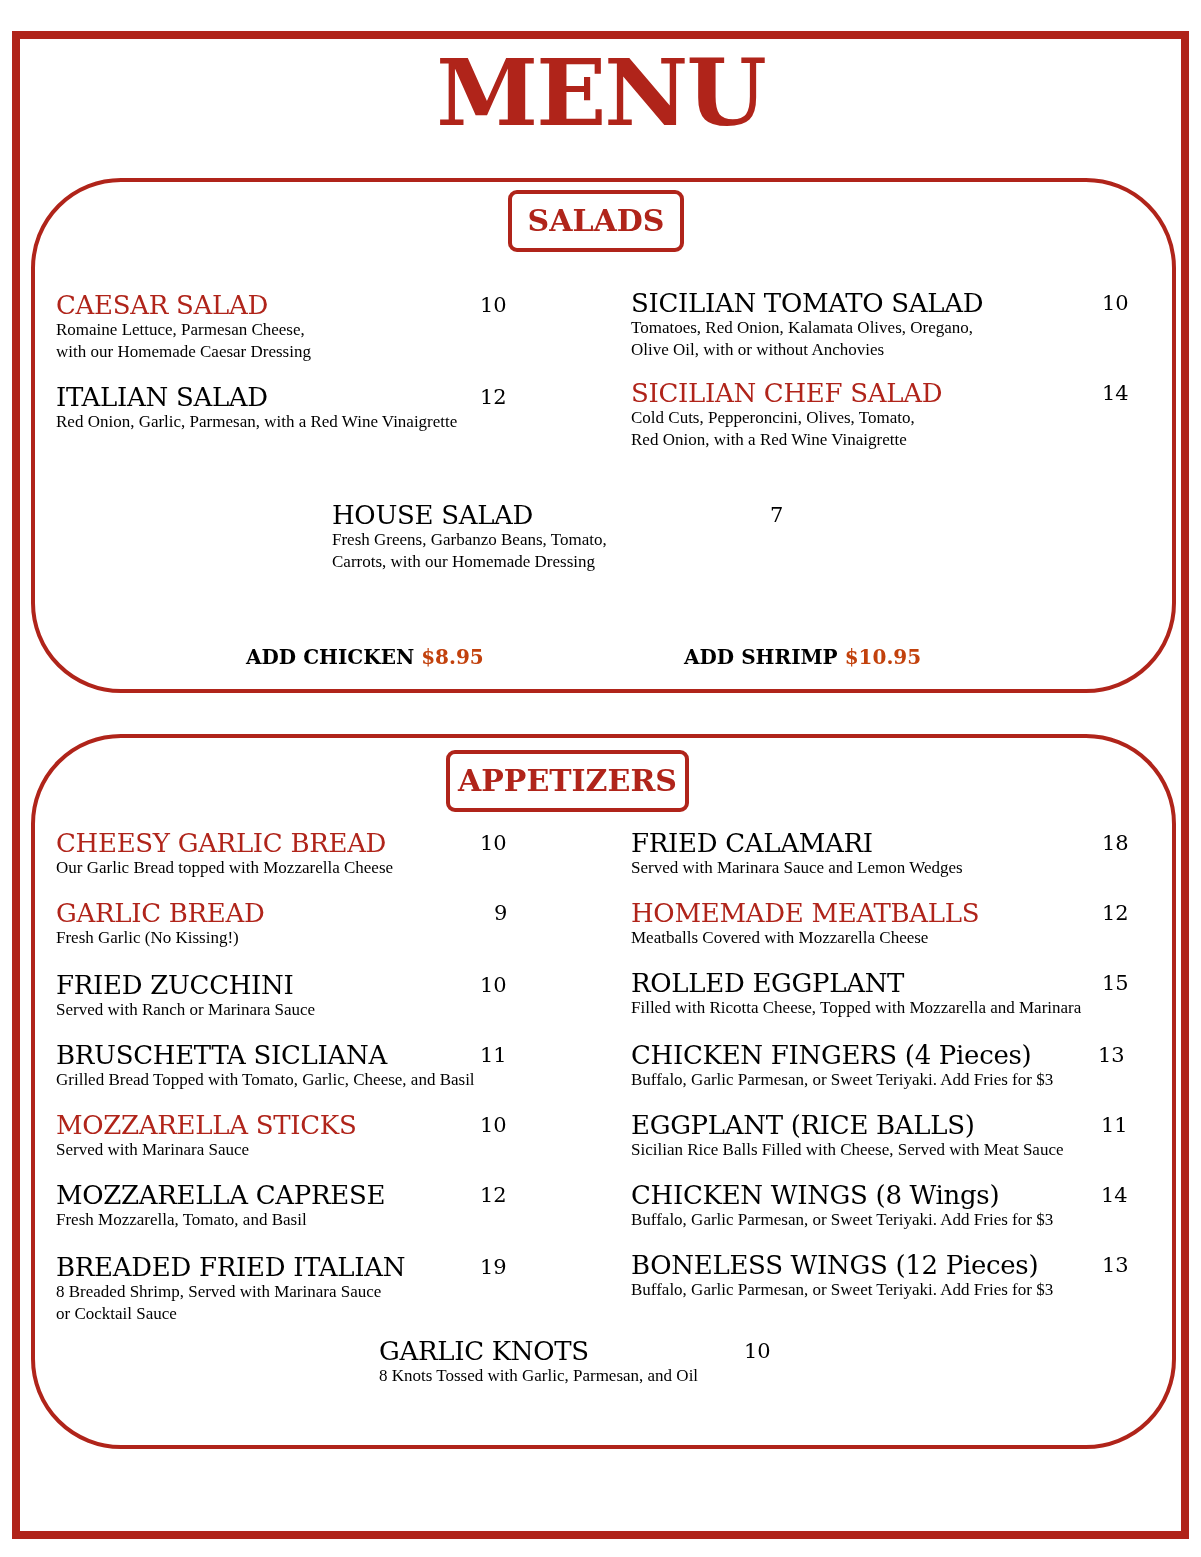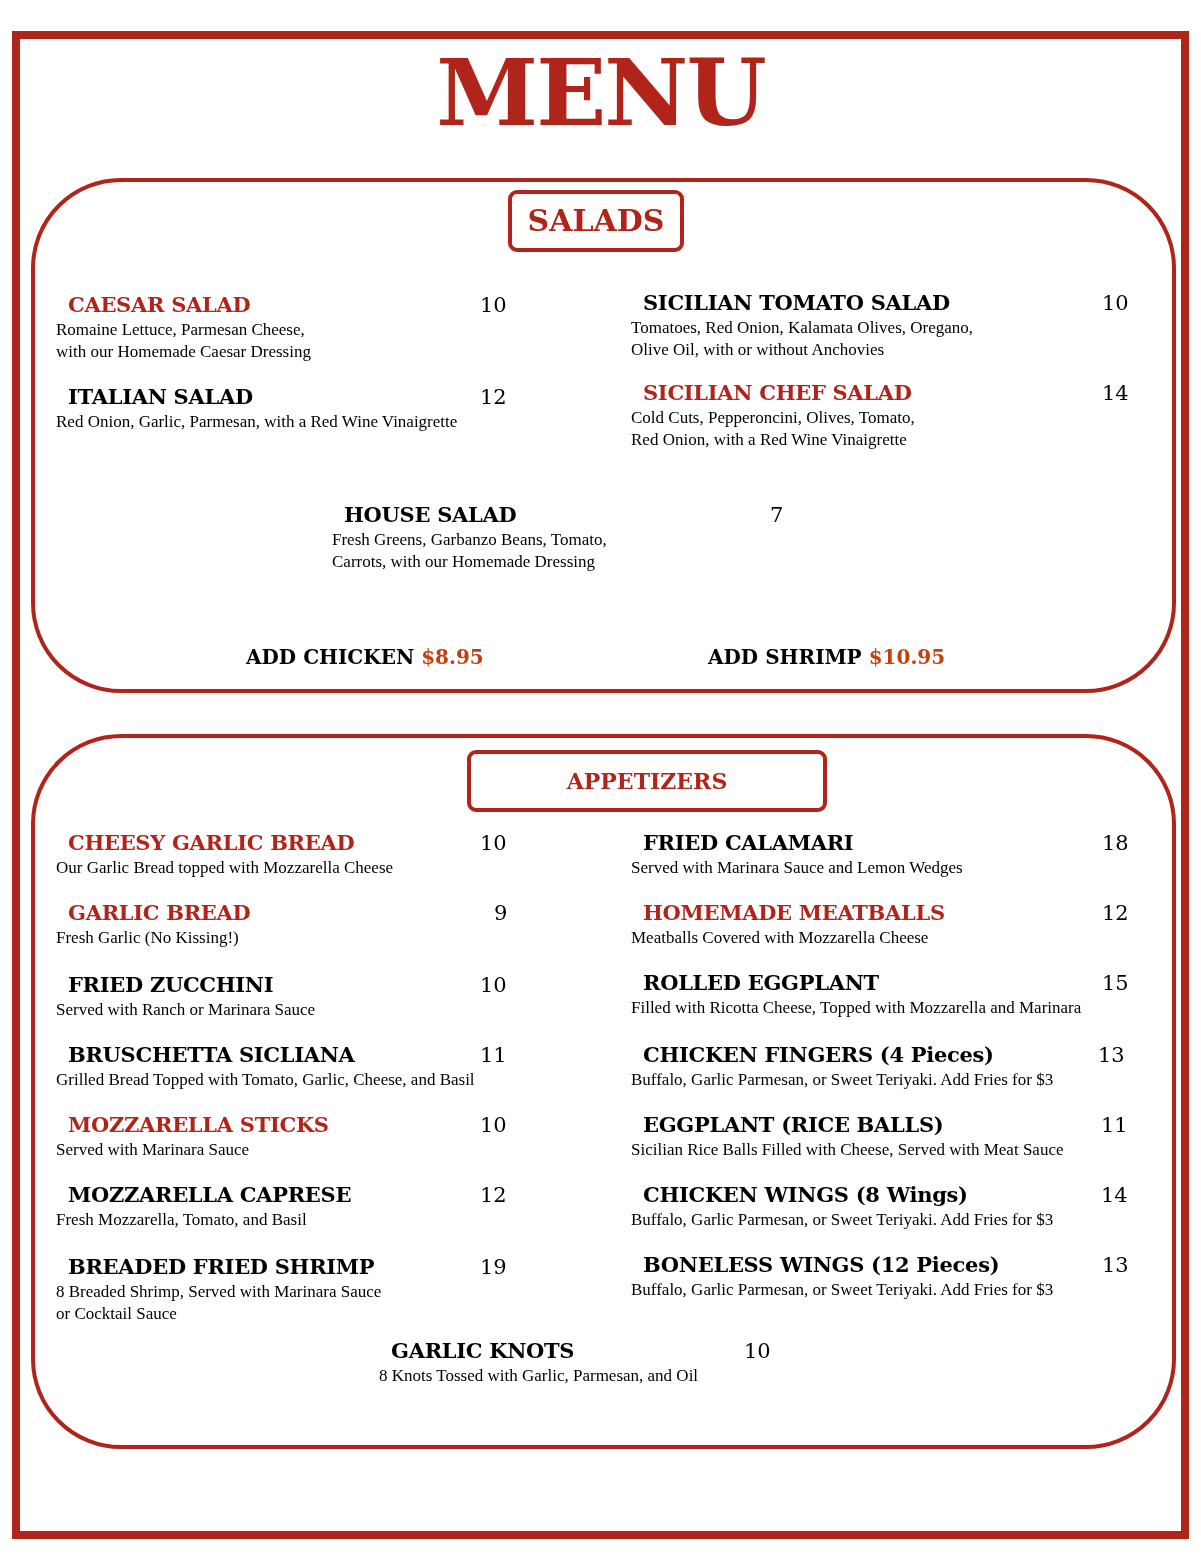--- a/index.html
+++ b/index.html
@@ -13,7 +13,7 @@
     .salads-label { left: 508px; top: 190px; width: 176px; height: 62px; font-size: 30px; line-height: 54px; }
     .apps-label { left: 467px; top: 750px; width: 360px; height: 62px; font-size: 22px; line-height: 54px; }
     .item { position: absolute; }
-    .item-name { position: absolute; left: 12px; top: 0; white-space: nowrap; font-family: "DejaVu Serif", serif; font-weight: bold; font-size: 21px; line-height: 26px; color: #000; letter-spacing: -0.3px; }
+    .item-name { position: absolute; left: 0; top: 0; white-space: nowrap; font-family: "DejaVu Serif", serif; font-weight: normal; font-size: 26px; line-height: 26px; color: #000; letter-spacing: -0.3px; }
     .item-name.red { color: #B0241A; }
     .item-price { position: absolute; top: 0; white-space: nowrap; font-family: "DejaVu Serif", serif; font-weight: normal; font-size: 21px; line-height: 26px; color: #000; }
     .item-desc { position: absolute; left: 0; top: 27px; white-space: nowrap; font-family: "Liberation Serif", serif; font-size: 17px; line-height: 22px; color: #000; }

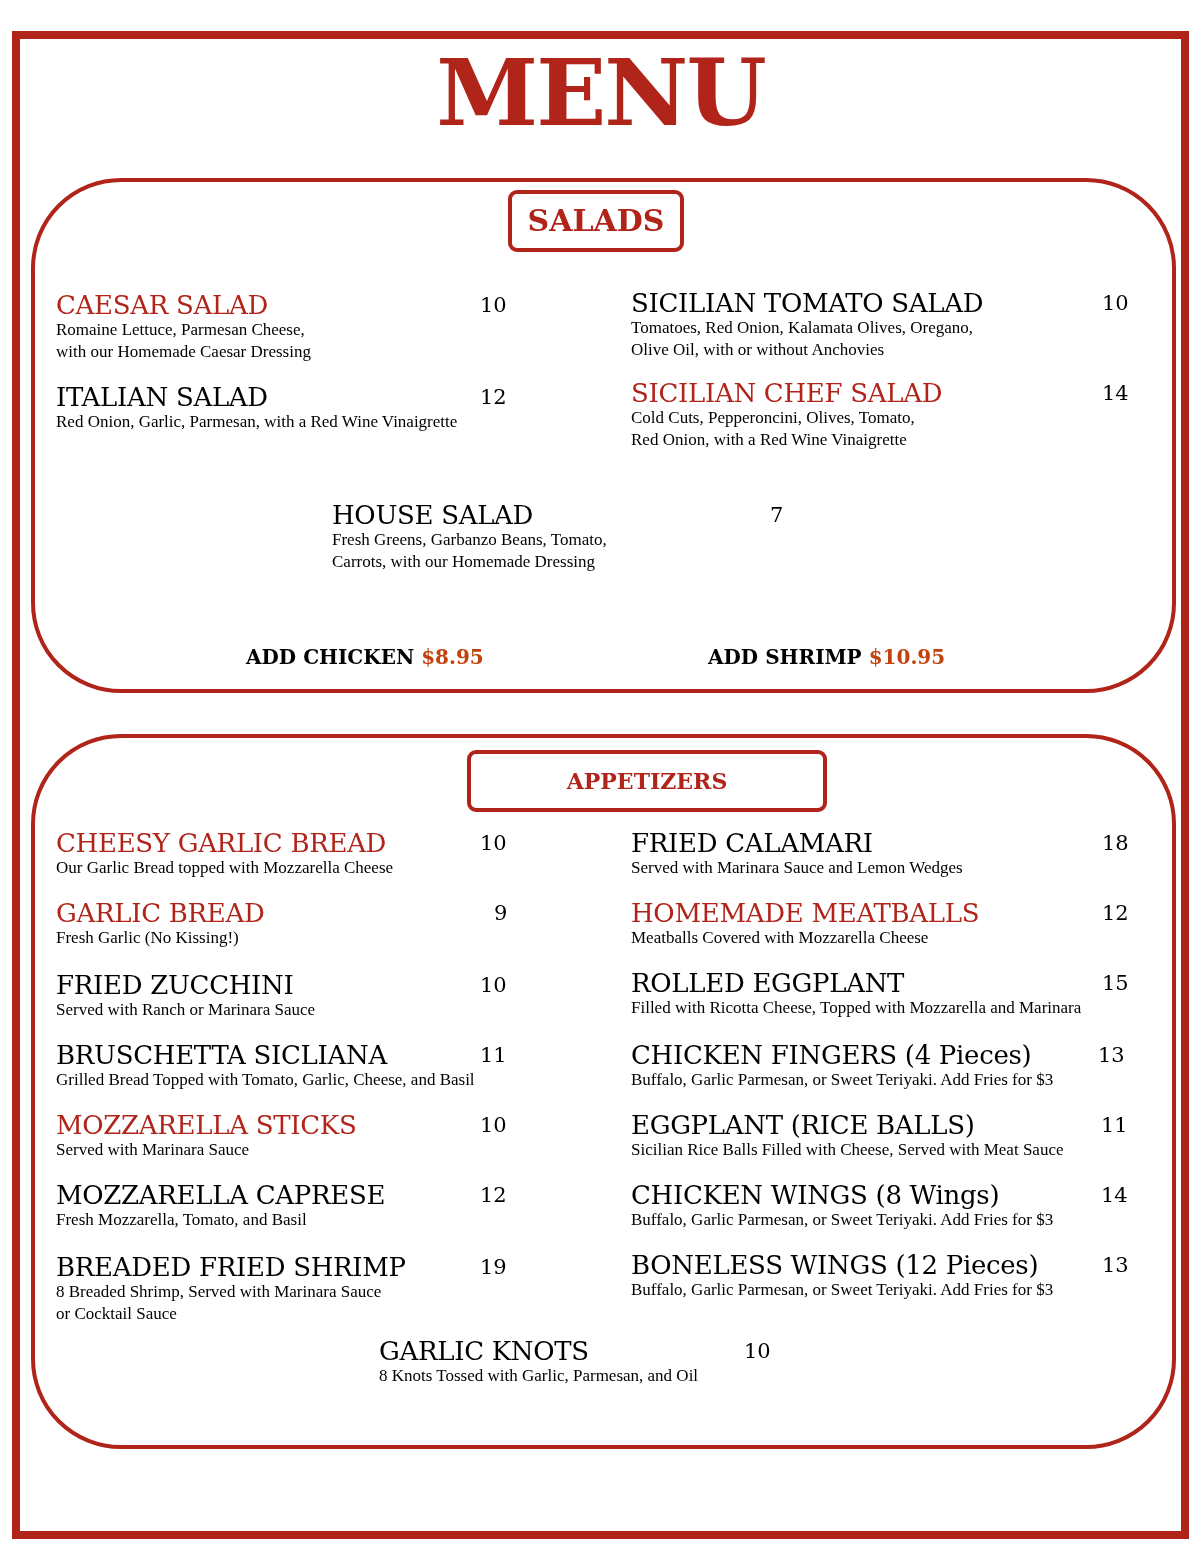--- a/index.html
+++ b/index.html
@@ -78,7 +78,7 @@
   <span>ADD CHICKEN</span>
   <span class="addon-price">$8.95</span>
 </div>
-<div class="addon" style="left:684px; top:644px;margin-left:24px;">
+<div class="addon" style="left:684px; top:644px;">
   <span>ADD SHRIMP</span>
   <span class="addon-price">$10.95</span>
 </div>

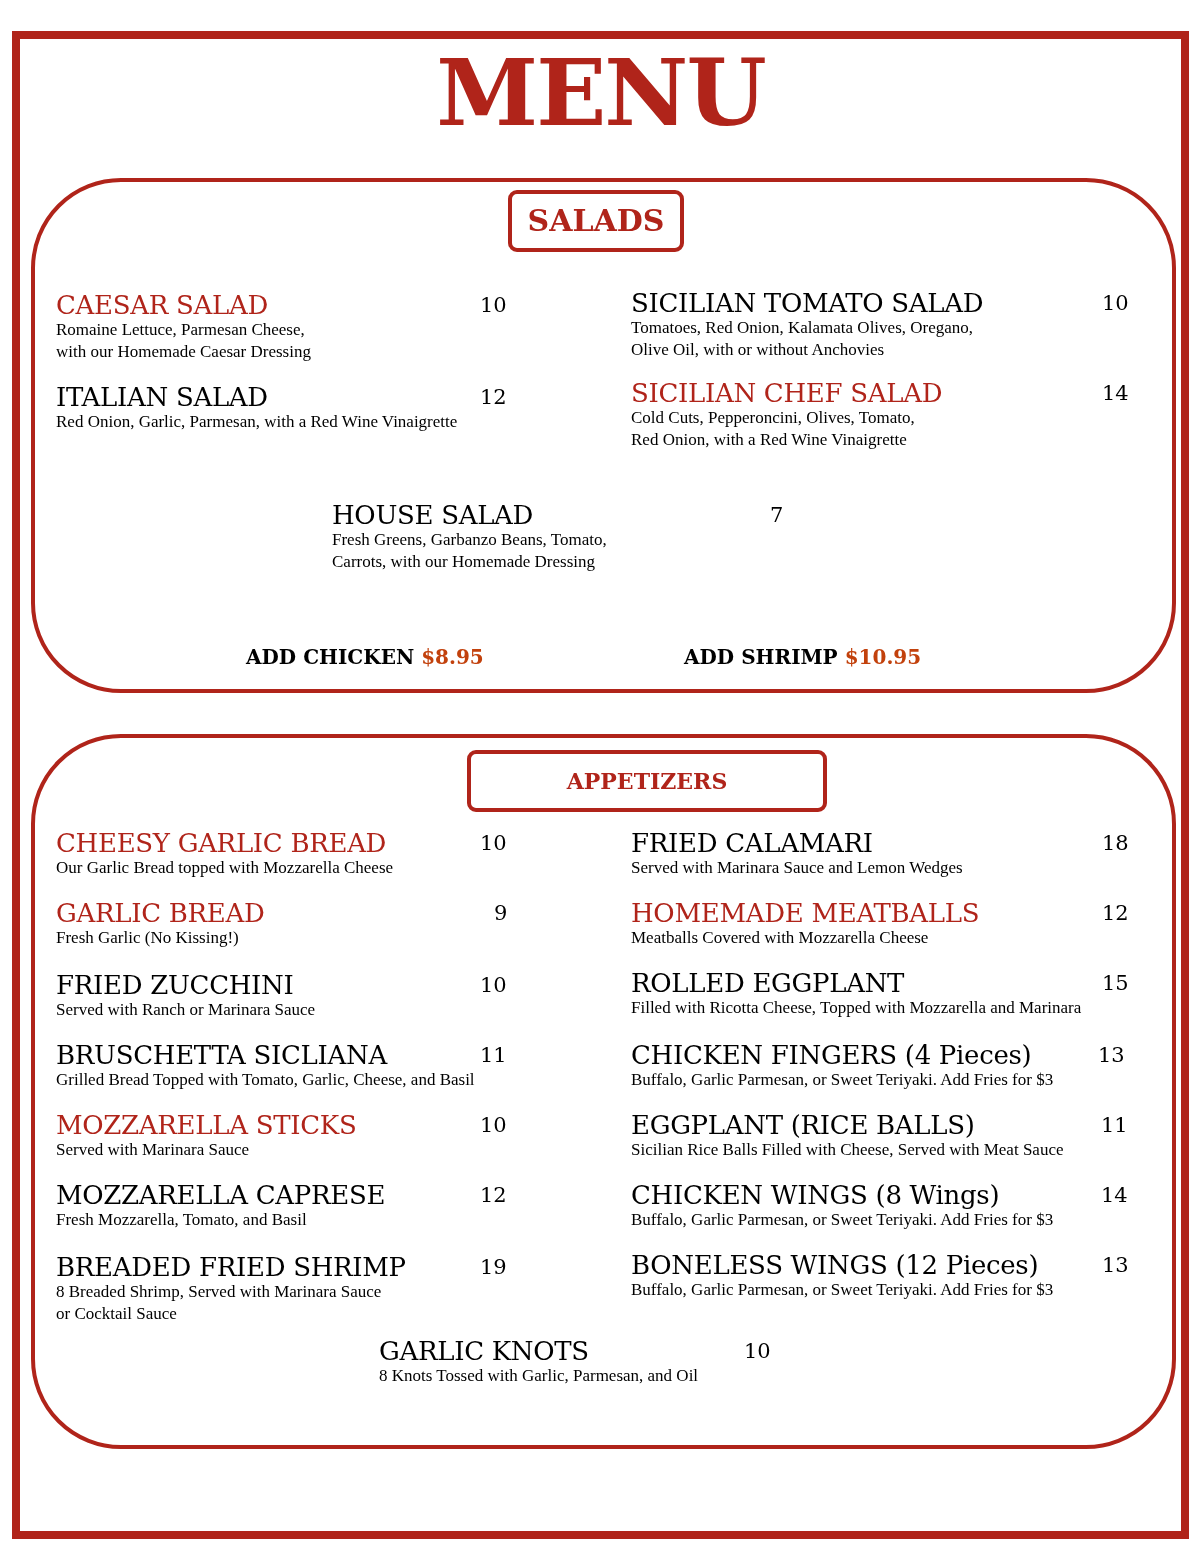--- a/index.html
+++ b/index.html
@@ -11,7 +11,7 @@
     .apps-box { left: 31px; top: 734px; width: 1145px; height: 715px; }
     .section-label { position: absolute; border: 4px solid #B0241A; border-radius: 9px; box-sizing: border-box; color: #B0241A; font-weight: bold; font-family: "DejaVu Serif", serif; text-align: center; }
     .salads-label { left: 508px; top: 190px; width: 176px; height: 62px; font-size: 30px; line-height: 54px; }
-    .apps-label { left: 467px; top: 750px; width: 360px; height: 62px; font-size: 22px; line-height: 54px; }
+    .apps-label { left: 446px; top: 750px; width: 243px; height: 62px; font-size: 30px; line-height: 54px; }
     .item { position: absolute; }
     .item-name { position: absolute; left: 0; top: 0; white-space: nowrap; font-family: "DejaVu Serif", serif; font-weight: normal; font-size: 26px; line-height: 26px; color: #000; letter-spacing: -0.3px; }
     .item-name.red { color: #B0241A; }

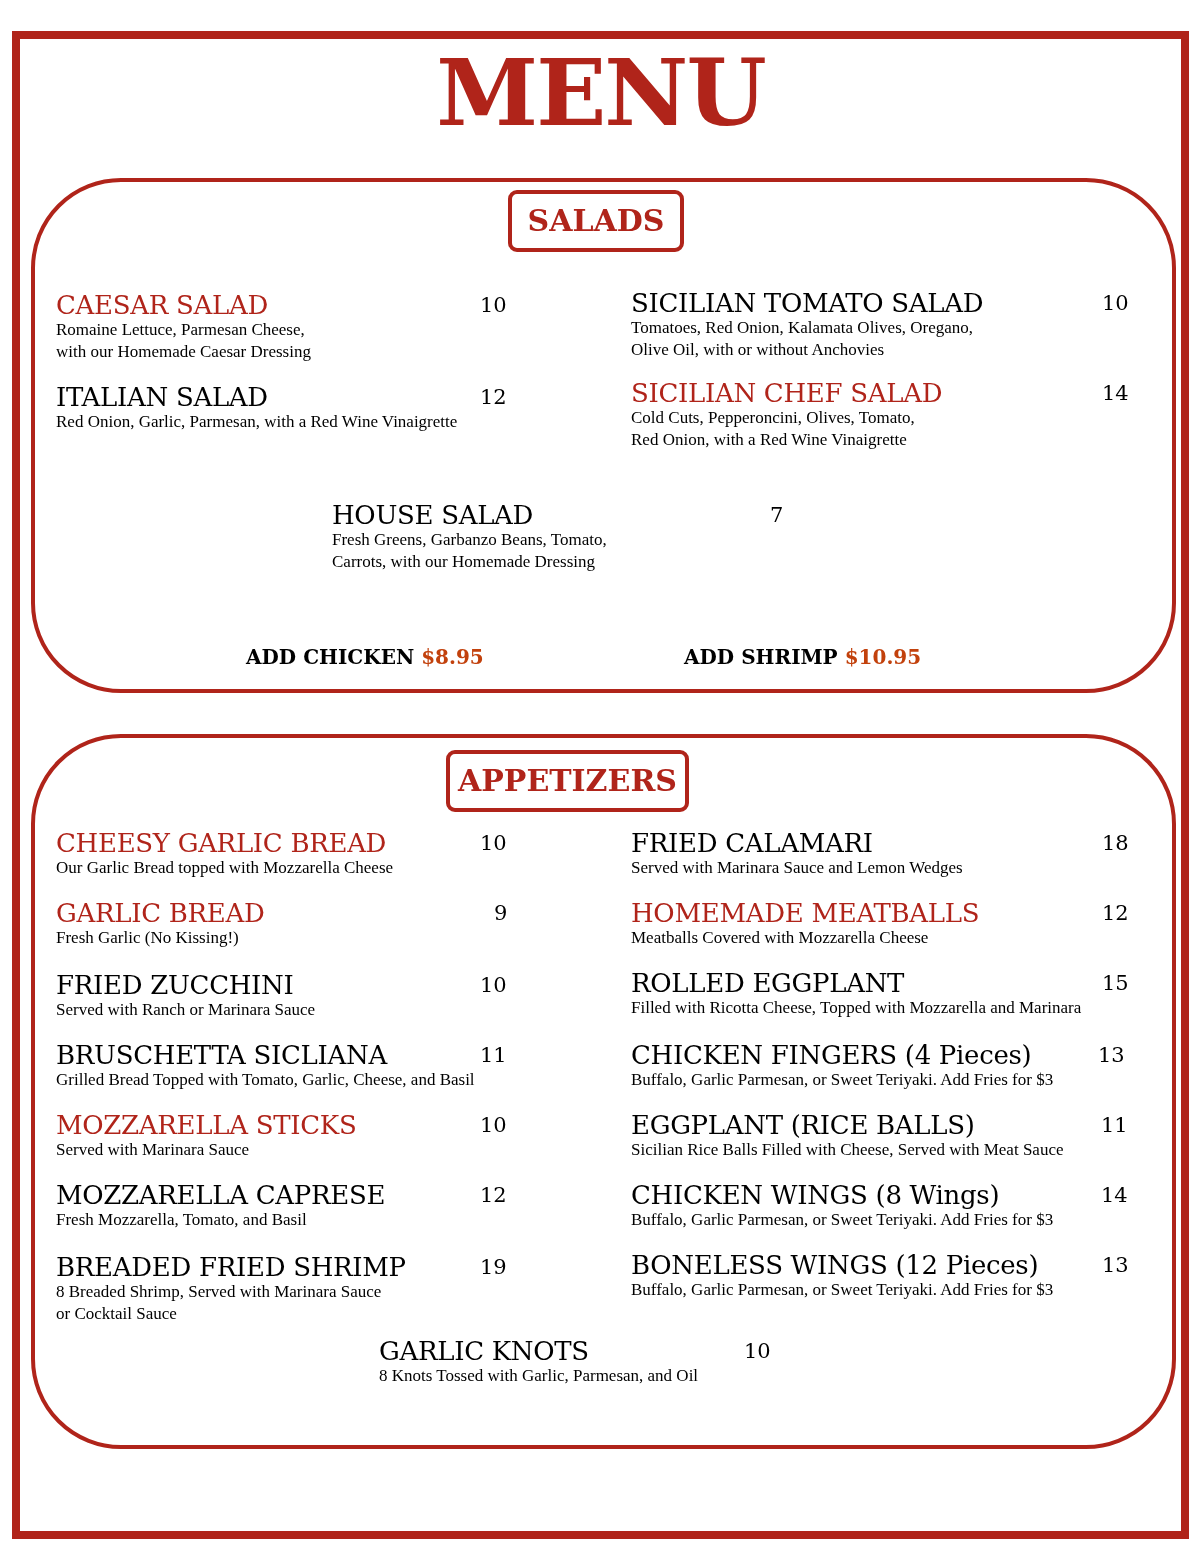--- a/index.html
+++ b/index.html
@@ -123,7 +123,7 @@
 </div>
 
 <div class="item" style="left:56px; top:1254px;">
-  <span class="item-name">BREADED FRIED SHRIMP</span>
+  <span class="item-name">BREADED FRIED ITALIAN</span>
   <span class="item-price" style="left:424px;">19</span>
   <div class="item-desc">
     <div>8 Breaded Shrimp, Served with Marinara Sauce</div>

